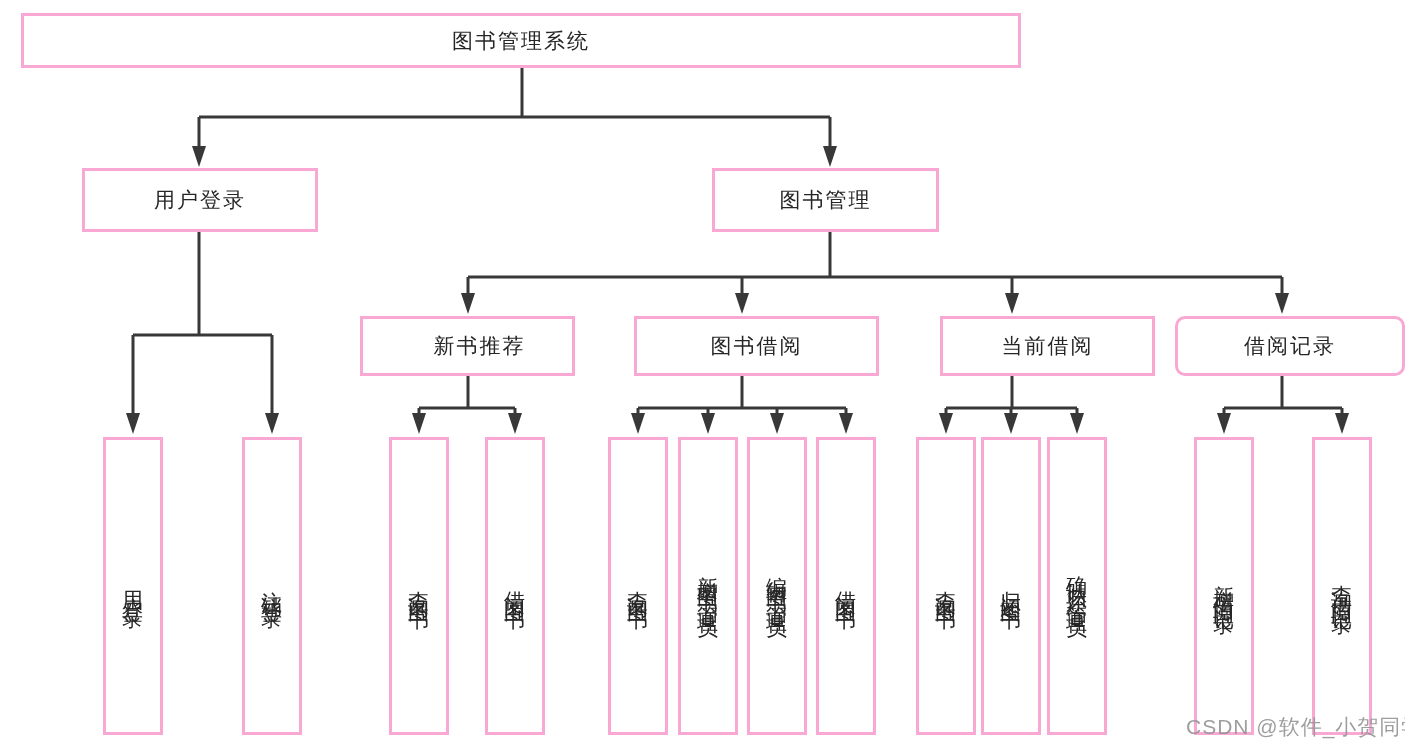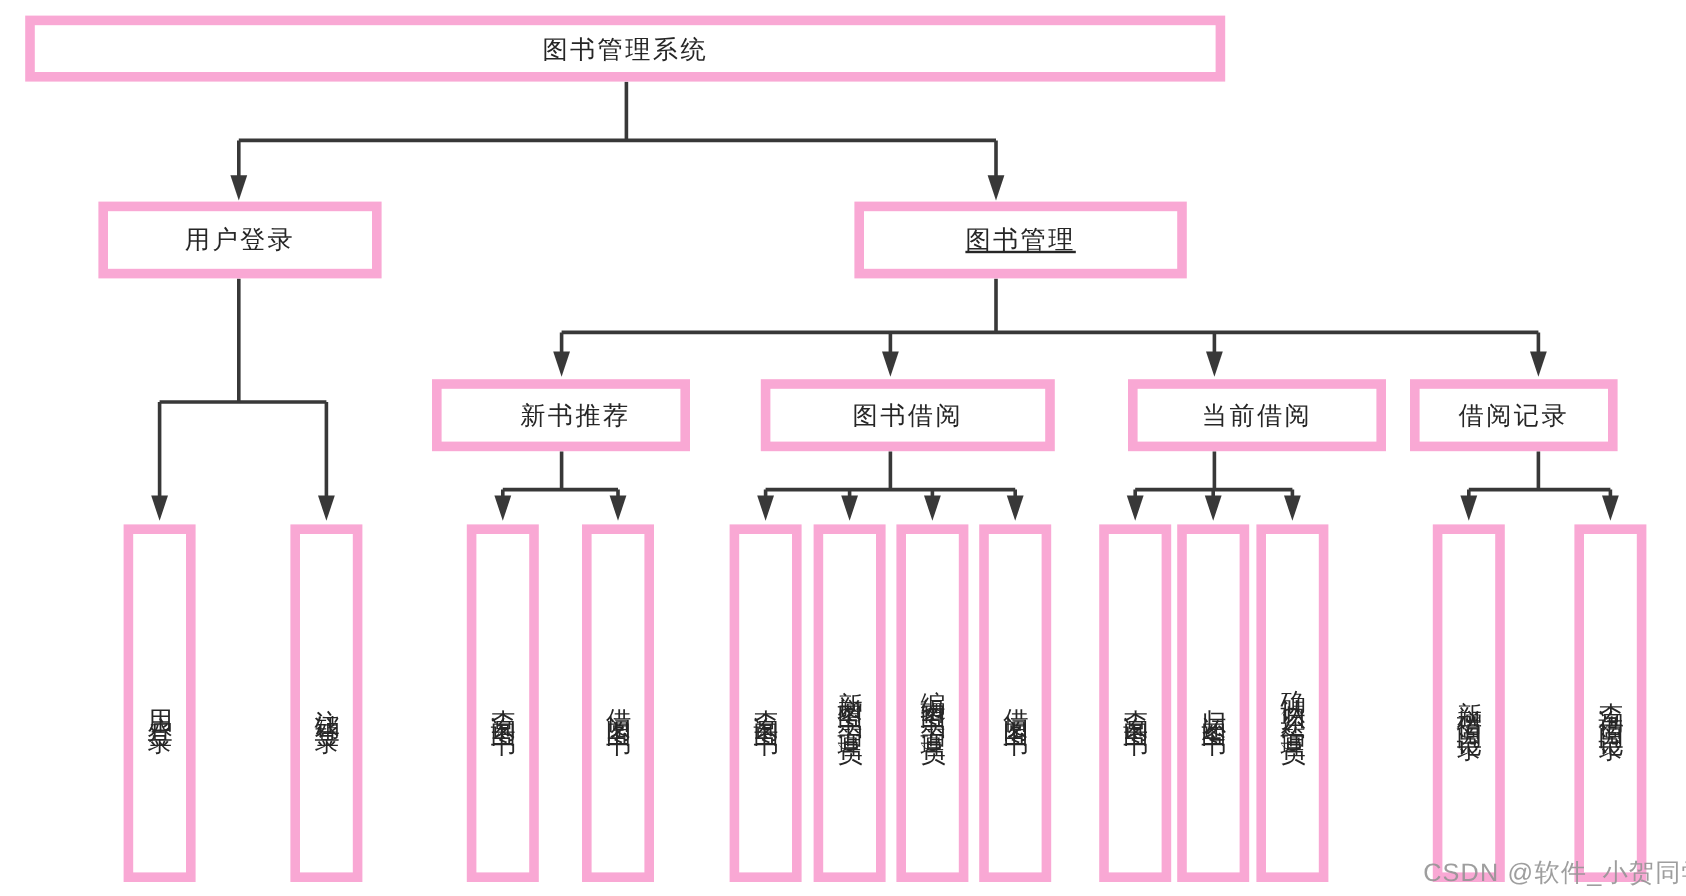--- a/index.html
+++ b/index.html
@@ -25,7 +25,7 @@
     position: absolute;
     box-sizing: border-box;
     background: #ffffff;
-    border: 8px solid #f9a8d4;
+    border: 3px solid #f9a8d4;
     display: flex;
     align-items: center;
     justify-content: center;

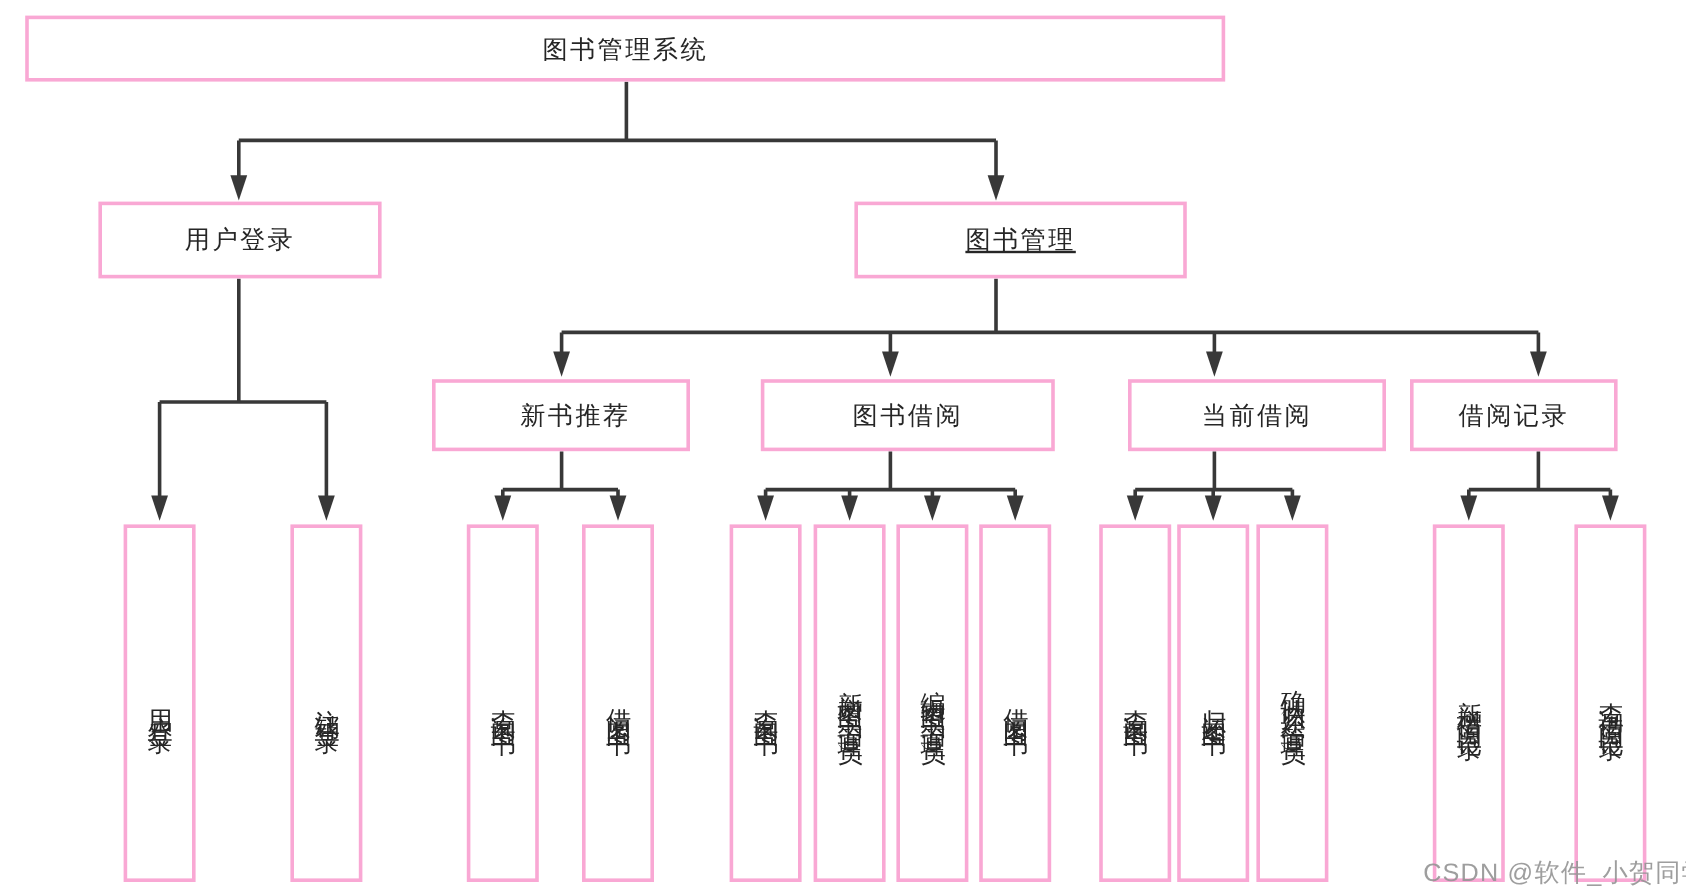--- a/index.html
+++ b/index.html
@@ -120,7 +120,7 @@
   <div class="box h" style="left:21px; top:13px; width:1000px; height:55px;">图书管理系统</div>
 
   <div class="box h" style="left:82px; top:168px; width:236px; height:64px;">用户登录</div>
-  <div class="box h" style="left:712px; top:168px; width:277px; height:64px;text-decoration:underline;">图书管理</div>
+  <div class="box h" style="left:712px; top:168px; width:227px; height:64px;">图书管理</div>
 
   <div class="box h" style="left:360px; top:316px; width:215px; height:60px;padding-left:24px;">新书推荐</div>
   <div class="box h" style="left:634px; top:316px; width:245px; height:60px;">图书借阅</div>

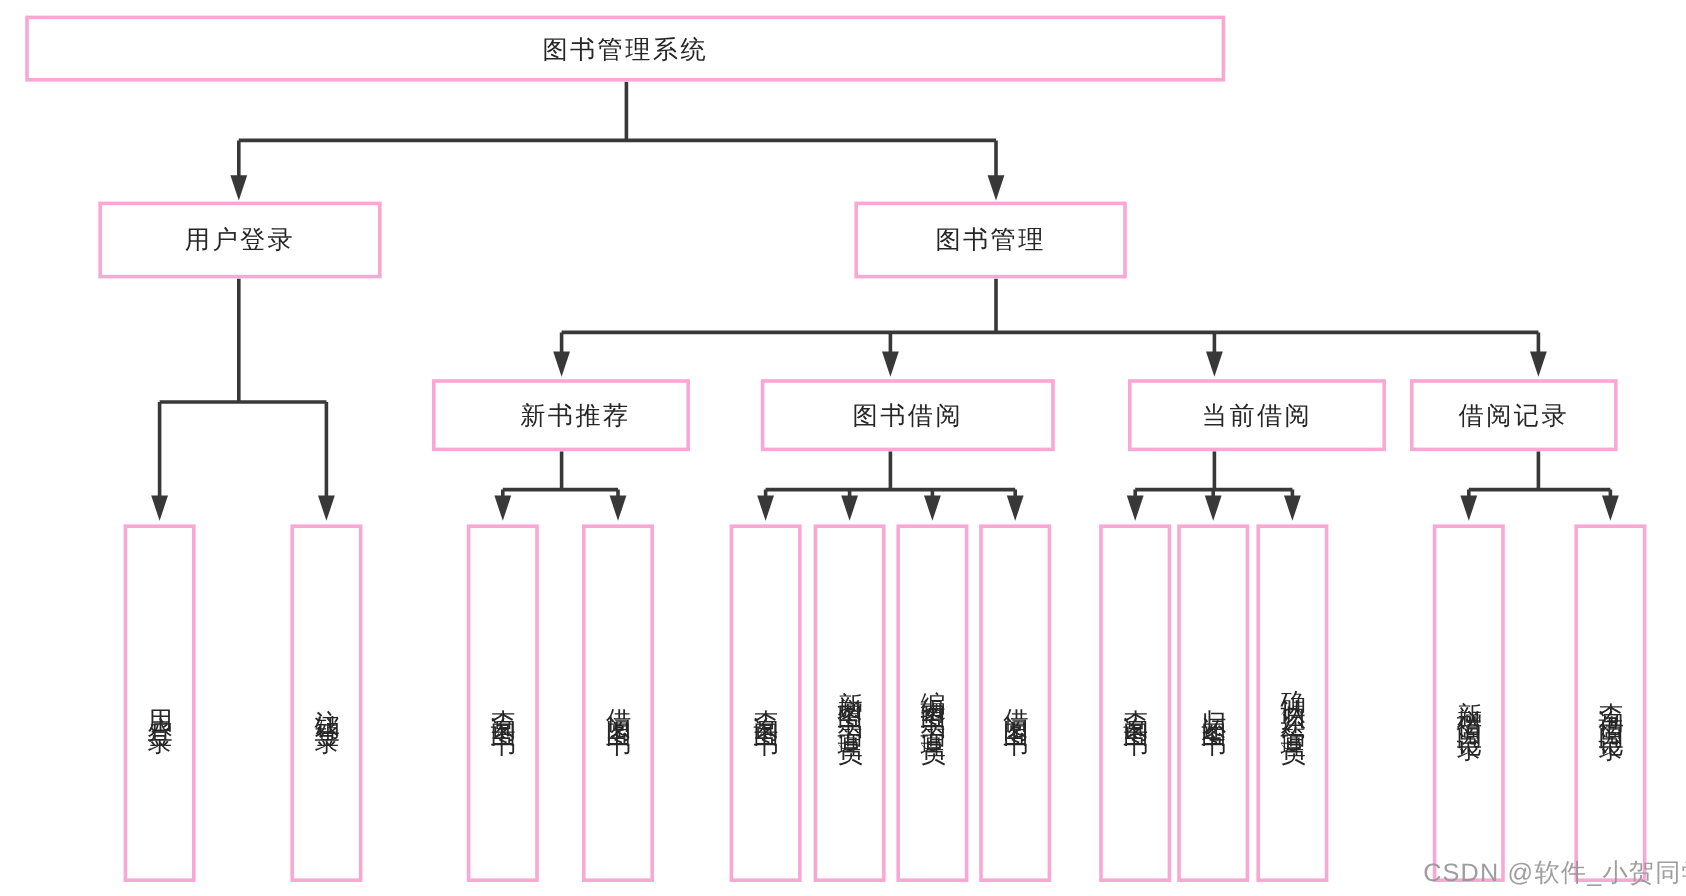--- a/index.html
+++ b/index.html
@@ -125,7 +125,7 @@
   <div class="box h" style="left:360px; top:316px; width:215px; height:60px;padding-left:24px;">新书推荐</div>
   <div class="box h" style="left:634px; top:316px; width:245px; height:60px;">图书借阅</div>
   <div class="box h" style="left:904px; top:316px; width:215px; height:60px;margin-left:36px;">当前借阅</div>
-  <div class="box h" style="left:1175px; top:316px; width:173px; height:60px;">借阅记录</div>
+  <div class="box h" style="left:1175px; top:316px; width:230px; height:60px;border-radius:10px;">借阅记录</div>
 
   <div class="box v" style="left:103px; top:437px; width:60px; height:298px;">用户登录</div>
   <div class="box v" style="left:242px; top:437px; width:60px; height:298px;">注销登录</div>

